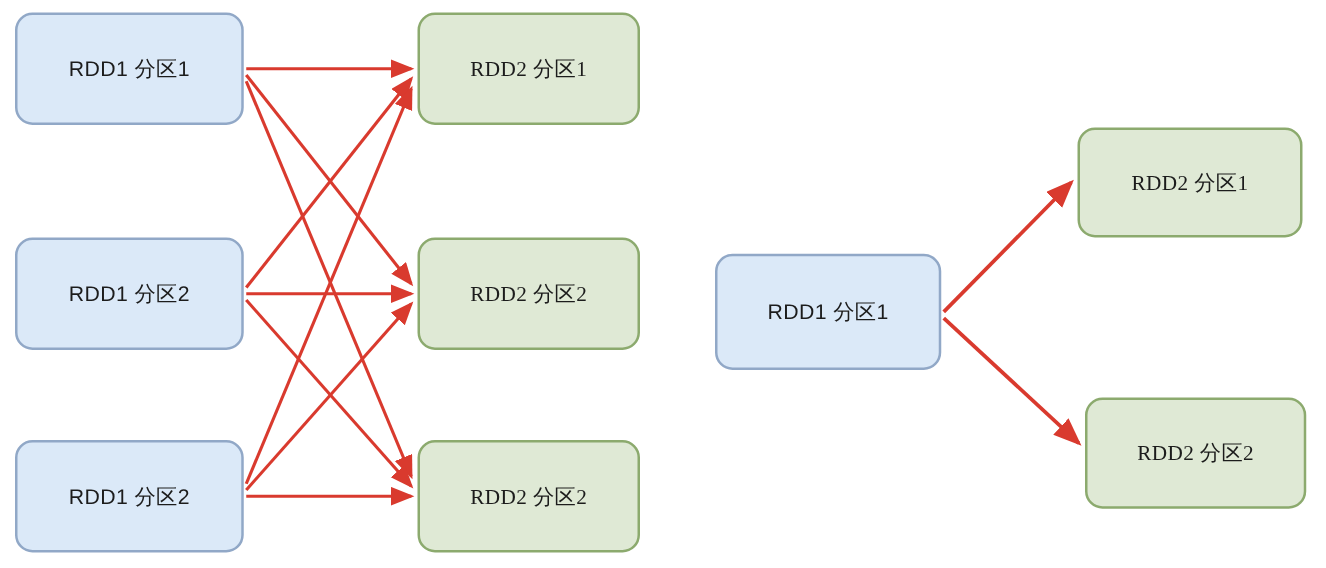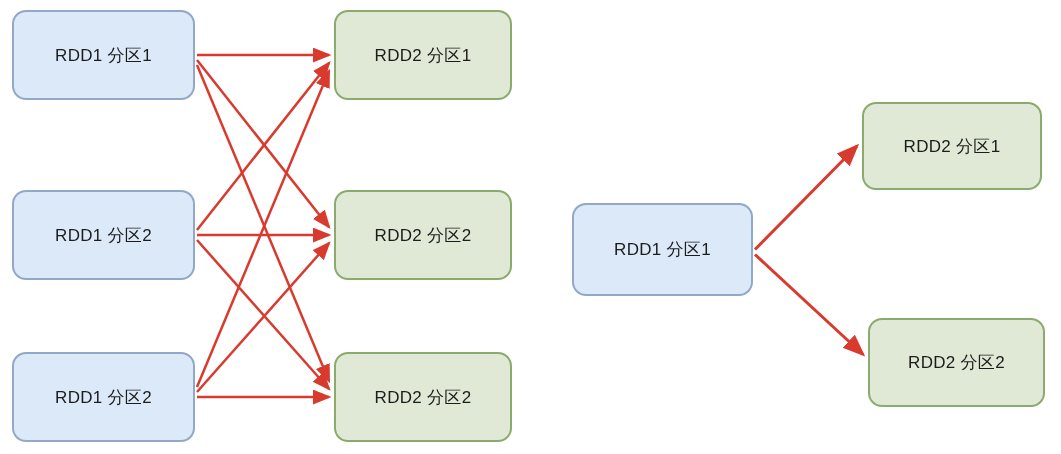--- a/index.html
+++ b/index.html
@@ -26,7 +26,7 @@
     color: var(--text, #1c1c1c);
   }
   .node.input  { background: var(--input-fill, #dbe9f8); border-color: var(--input-border, #91a8c7); }
-  .node.output { background: var(--output-fill, #dfe9d5); border-color: var(--output-border, #8caa6e); }
+  .node.output { background: var(--output-fill, #dfe9d5); border-color: var(--output-border, #8caa6e); font-family: Liberation Serif, serif; }
 
   .edges {
     position: absolute;

